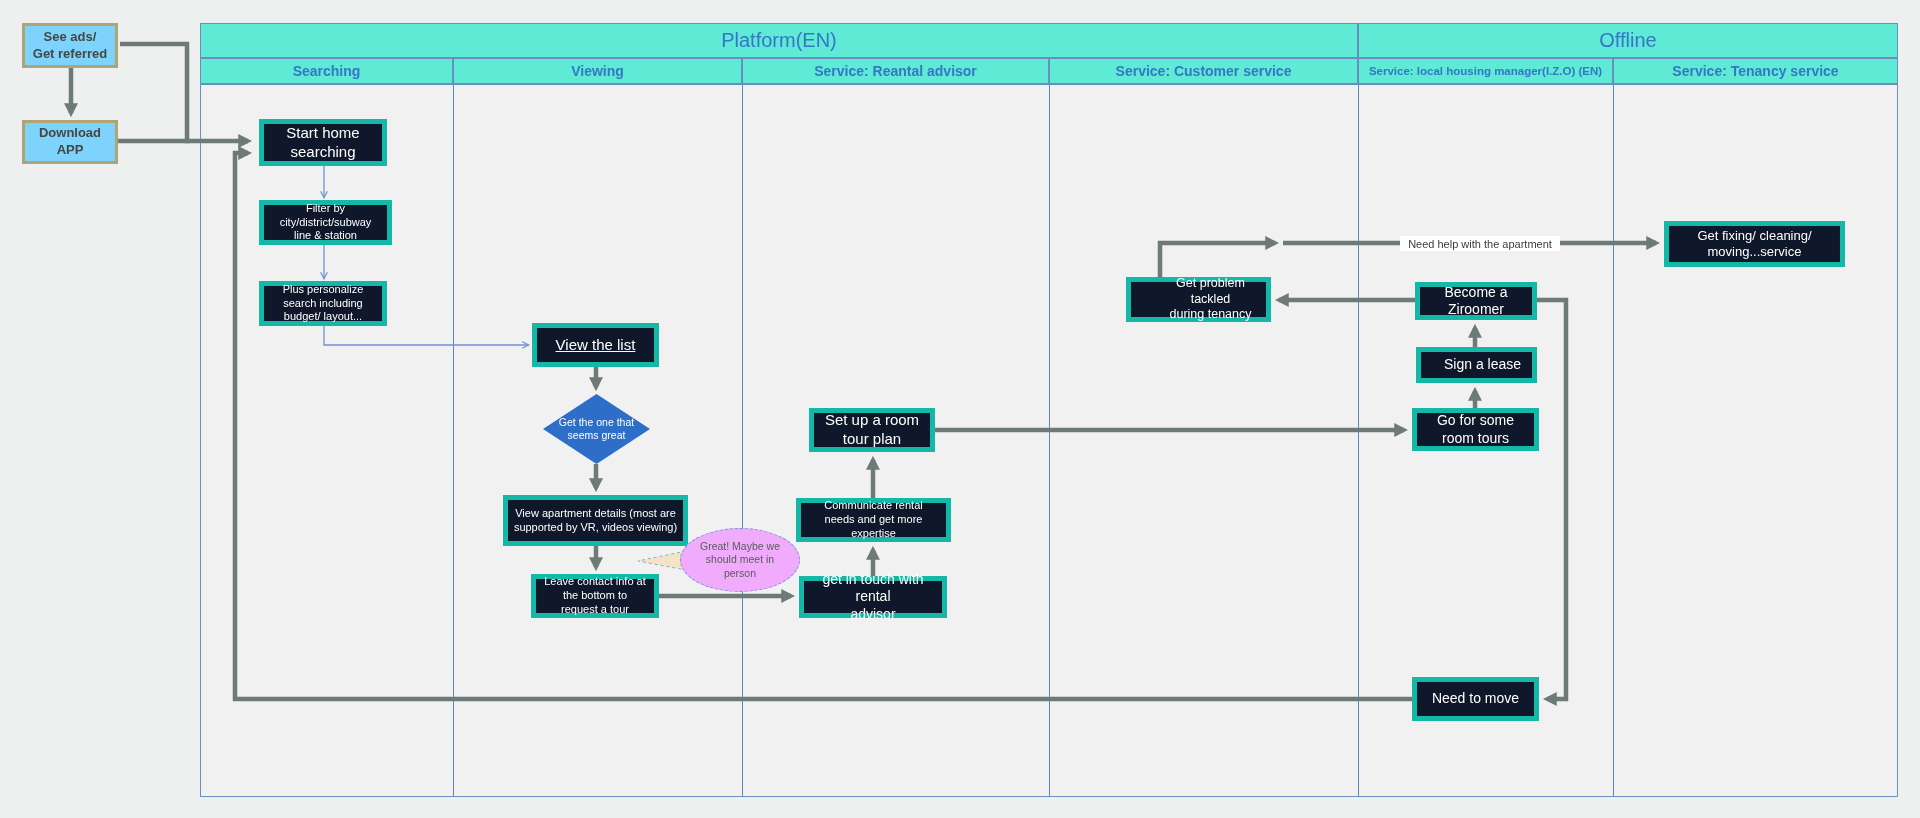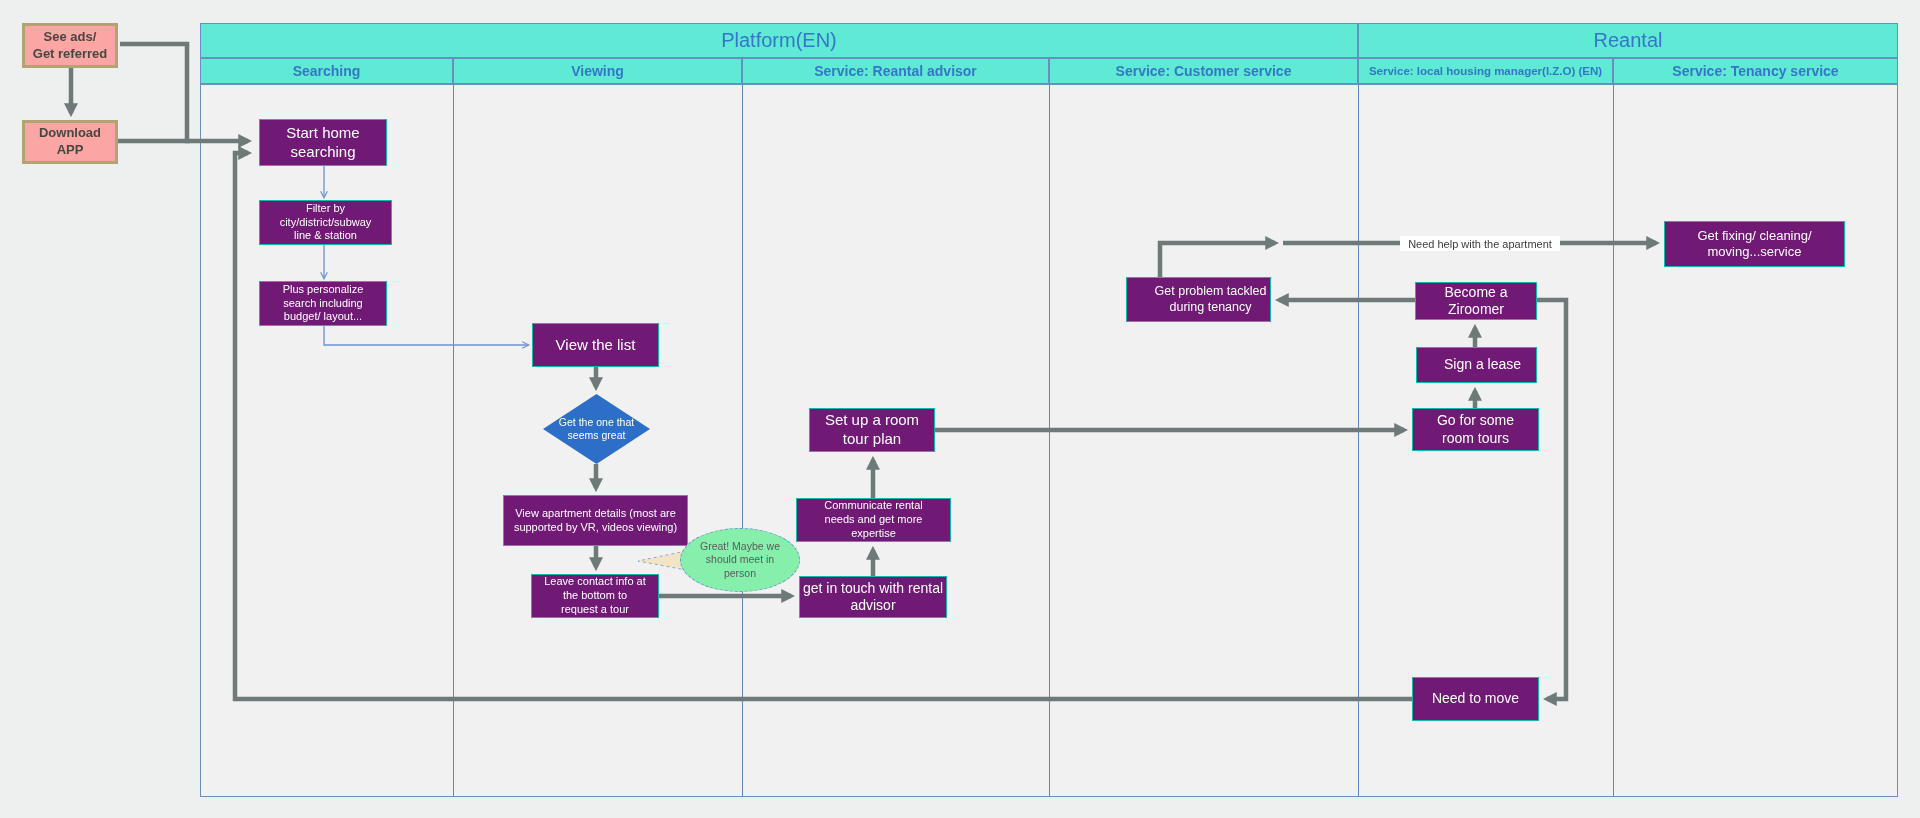--- a/index.html
+++ b/index.html
@@ -18,7 +18,7 @@
   .node{position:absolute;background:#701a75;border:1px solid #14b8a6;box-sizing:border-box;
         color:#ffffff;display:flex;align-items:center;justify-content:center;text-align:center;
         white-space:pre-line;line-height:1.25;}
-  .beige{position:absolute;background:#fca5a5;border:3px solid #b0a473;box-sizing:border-box;
+  .beige{position:absolute;background:#7dd3fc;border:3px solid #b0a473;box-sizing:border-box;
          color:#474741;font-weight:bold;font-size:13px;display:flex;align-items:center;justify-content:center;
          text-align:center;white-space:pre-line;line-height:1.3;}
   .diamond{position:absolute;background:#2d6ec8;color:#fff;display:flex;align-items:center;justify-content:center;

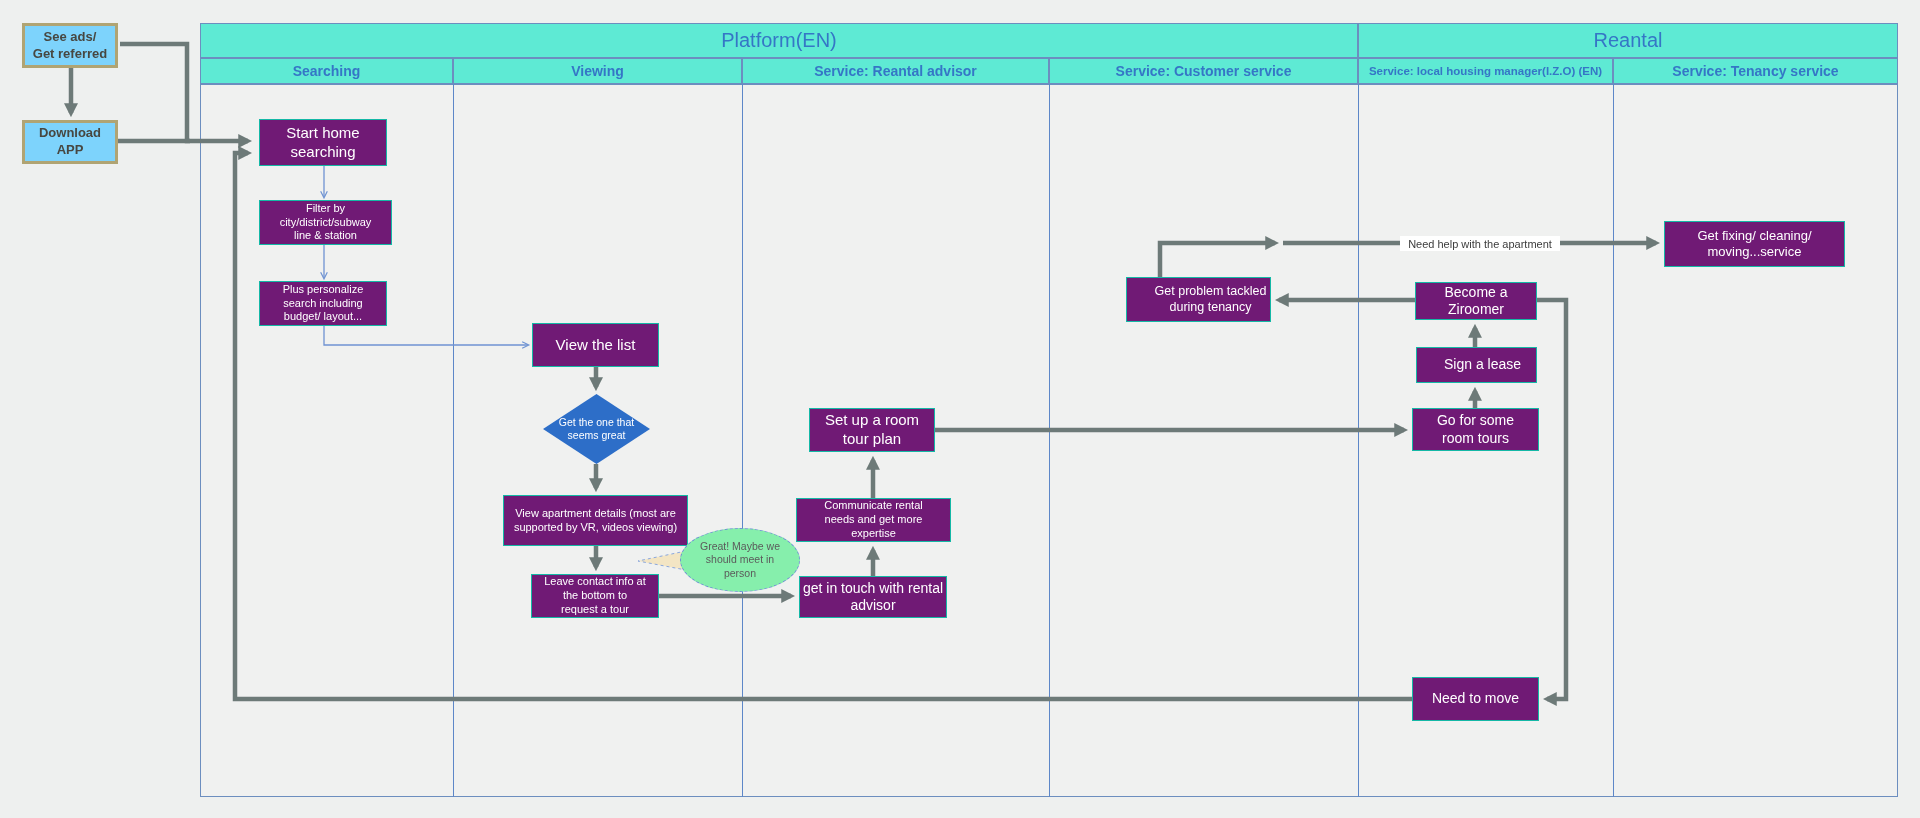--- a/index.html
+++ b/index.html
@@ -45,7 +45,7 @@
     <span>Platform(EN)</span>
   </div>
   <div class="lane-cell group-label" style="left:1358px;top:23px;width:540px;height:35px;">
-    <span>Reantal</span>
+    <span>Offline</span>
   </div>
 
   <div class="lane-cell col-label" style="left:200px;top:58px;width:253px;height:26px;">

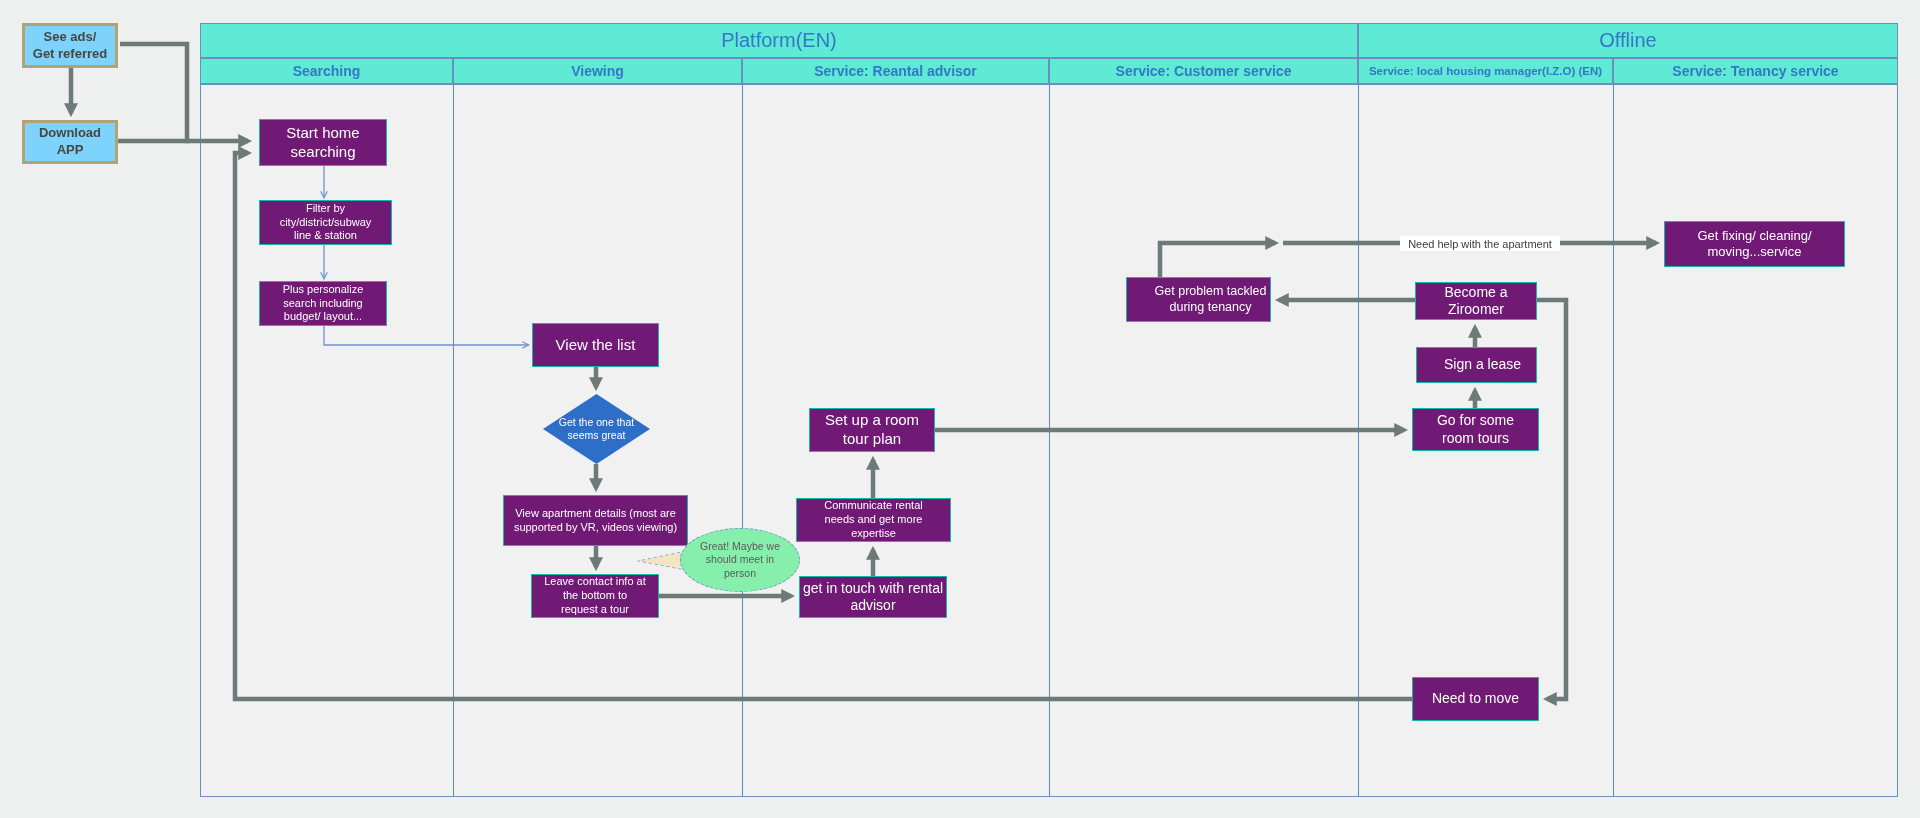--- a/index.html
+++ b/index.html
@@ -15,7 +15,7 @@
   .vdiv{position:absolute;width:1px;background:#5d87c8;}
 
   
-  .node{position:absolute;background:#701a75;border:1px solid #14b8a6;box-sizing:border-box;
+  .node{position:absolute;background:#0f172a;border:5px solid #14b8a6;box-sizing:border-box;
         color:#ffffff;display:flex;align-items:center;justify-content:center;text-align:center;
         white-space:pre-line;line-height:1.25;}
   .beige{position:absolute;background:#7dd3fc;border:3px solid #b0a473;box-sizing:border-box;

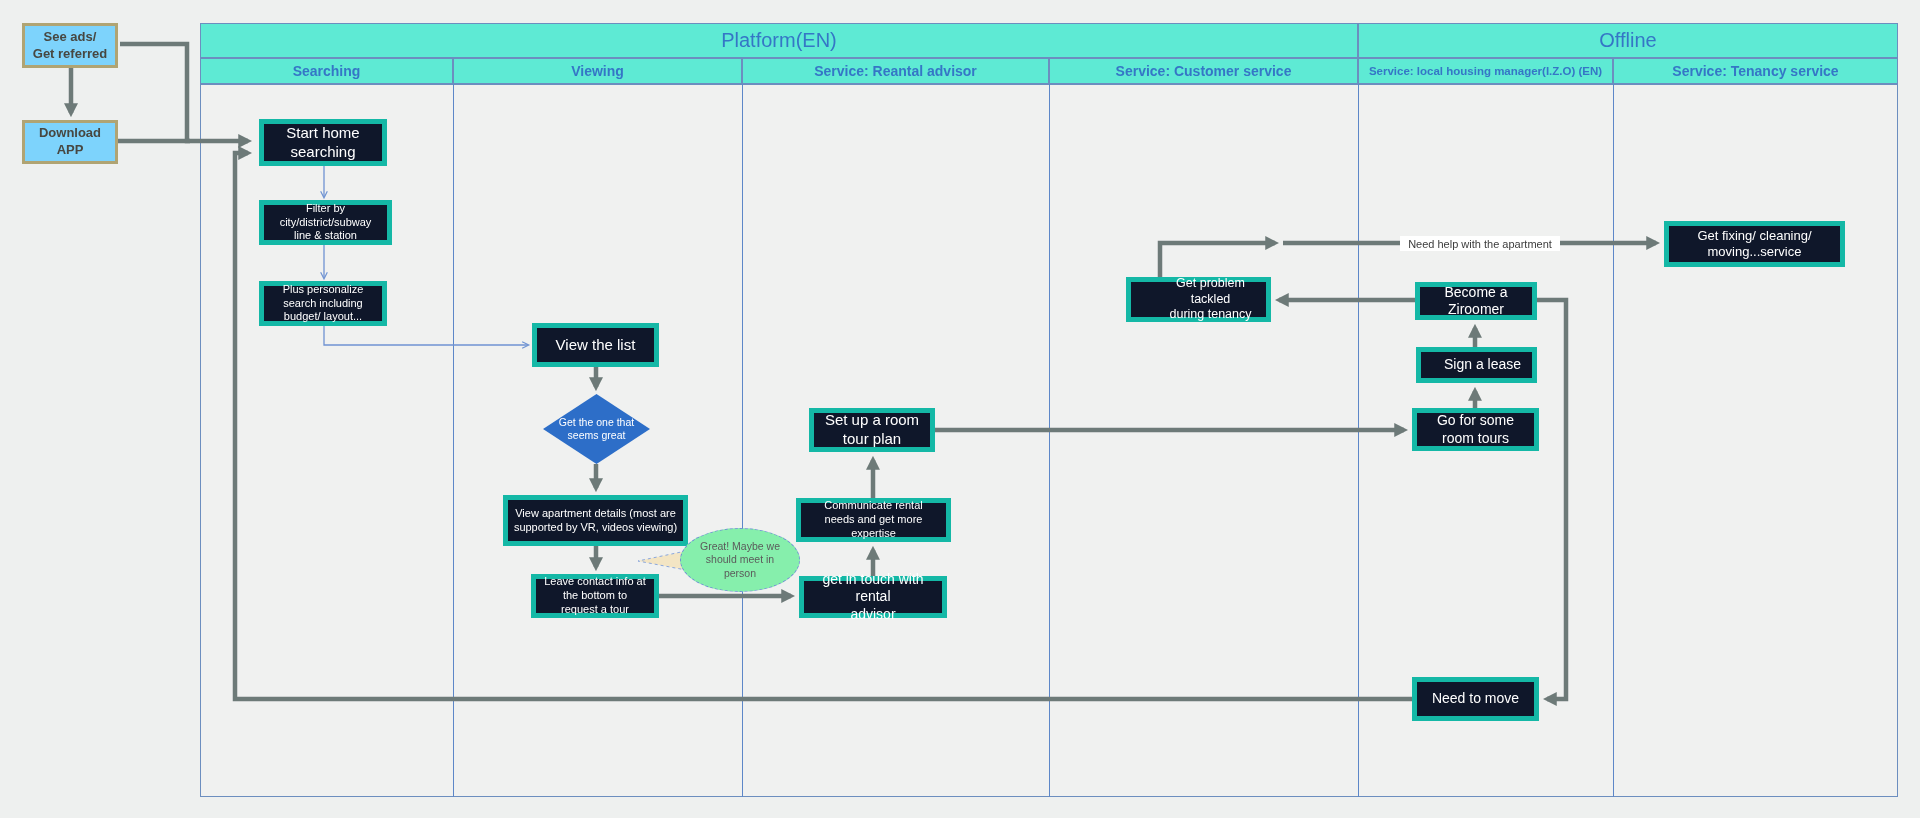--- a/index.html
+++ b/index.html
@@ -137,7 +137,7 @@
 budget/ layout...</span>
   </div>
 
-  <div class="node f15" style="left:532px;top:323px;width:127px;height:44px;">
+  <div class="node f15" style="left:532px;top:323px;width:127px;height:44px;text-decoration:underline;">
     <span>View the list</span>
   </div>
   <div class="diamond f105" style="left:543px;top:394px;width:107px;height:70px;">

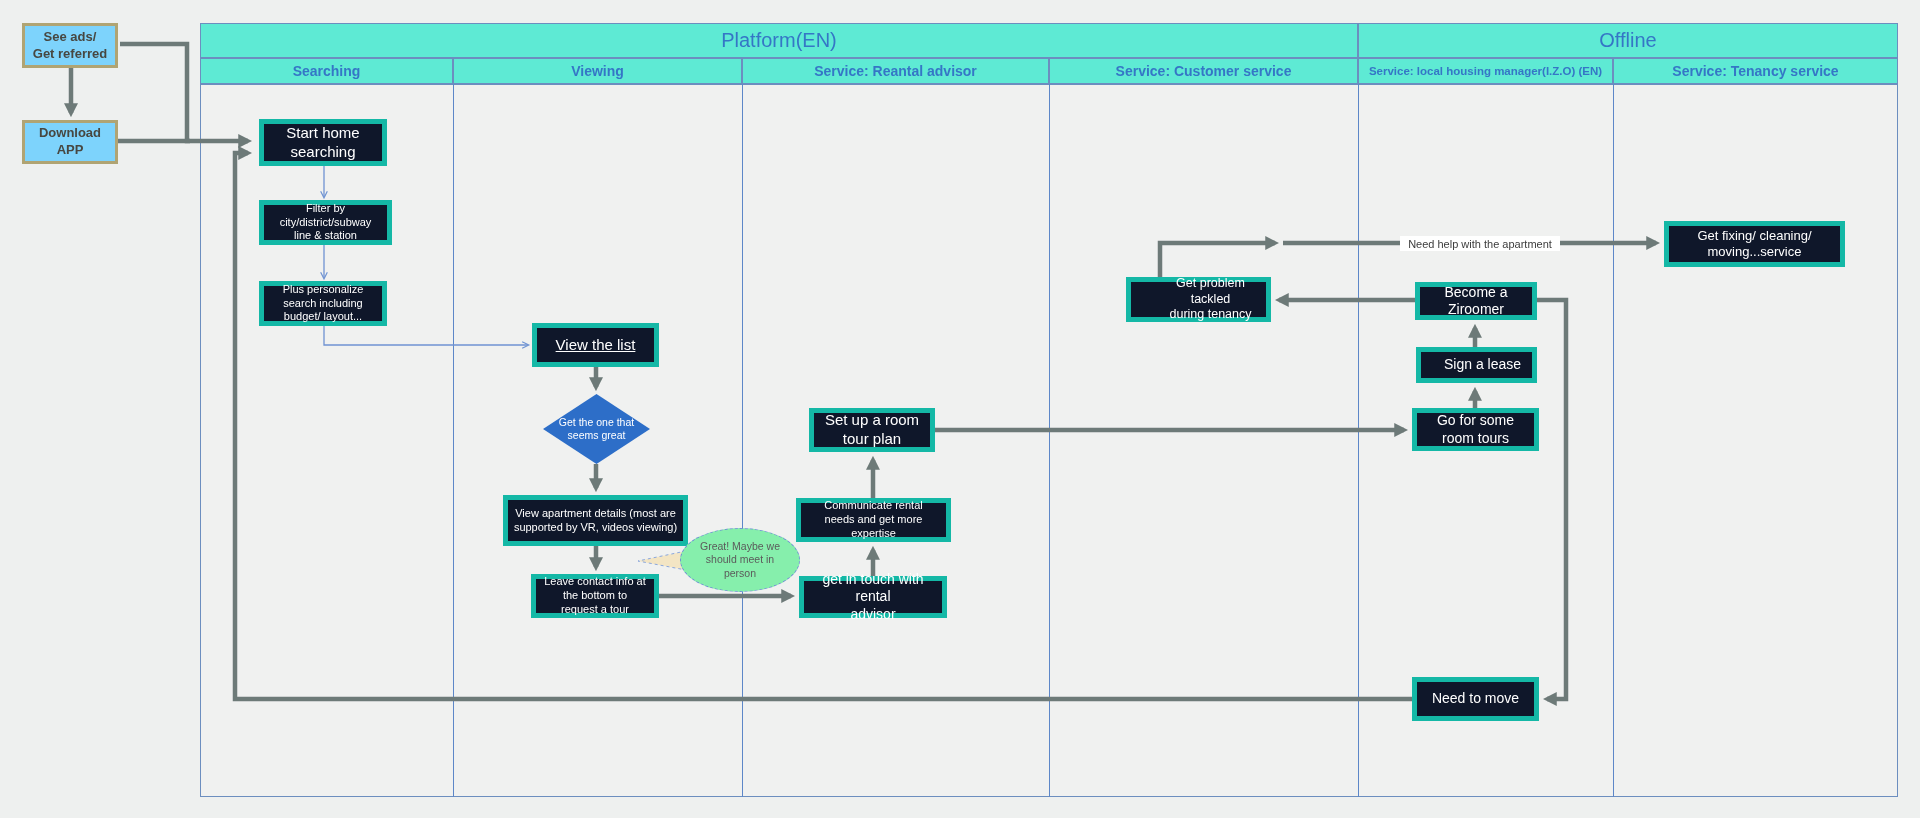--- a/index.html
+++ b/index.html
@@ -23,7 +23,7 @@
          text-align:center;white-space:pre-line;line-height:1.3;}
   .diamond{position:absolute;background:#2d6ec8;color:#fff;display:flex;align-items:center;justify-content:center;
            text-align:center;white-space:pre-line;clip-path:polygon(50% 0,100% 50%,50% 100%,0 50%);line-height:1.25;}
-  .bubble{position:absolute;background:#86efac;border:1.5px dashed #6f93d2;border-radius:50%;
+  .bubble{position:absolute;background:#f0abfc;border:1.5px dashed #6f93d2;border-radius:50%;
           color:#5b5b5b;display:flex;align-items:center;justify-content:center;text-align:center;
           white-space:pre-line;line-height:1.3;}
   .edge-label{position:absolute;background:#ffffff;color:#3c3c3c;font-size:11px;

